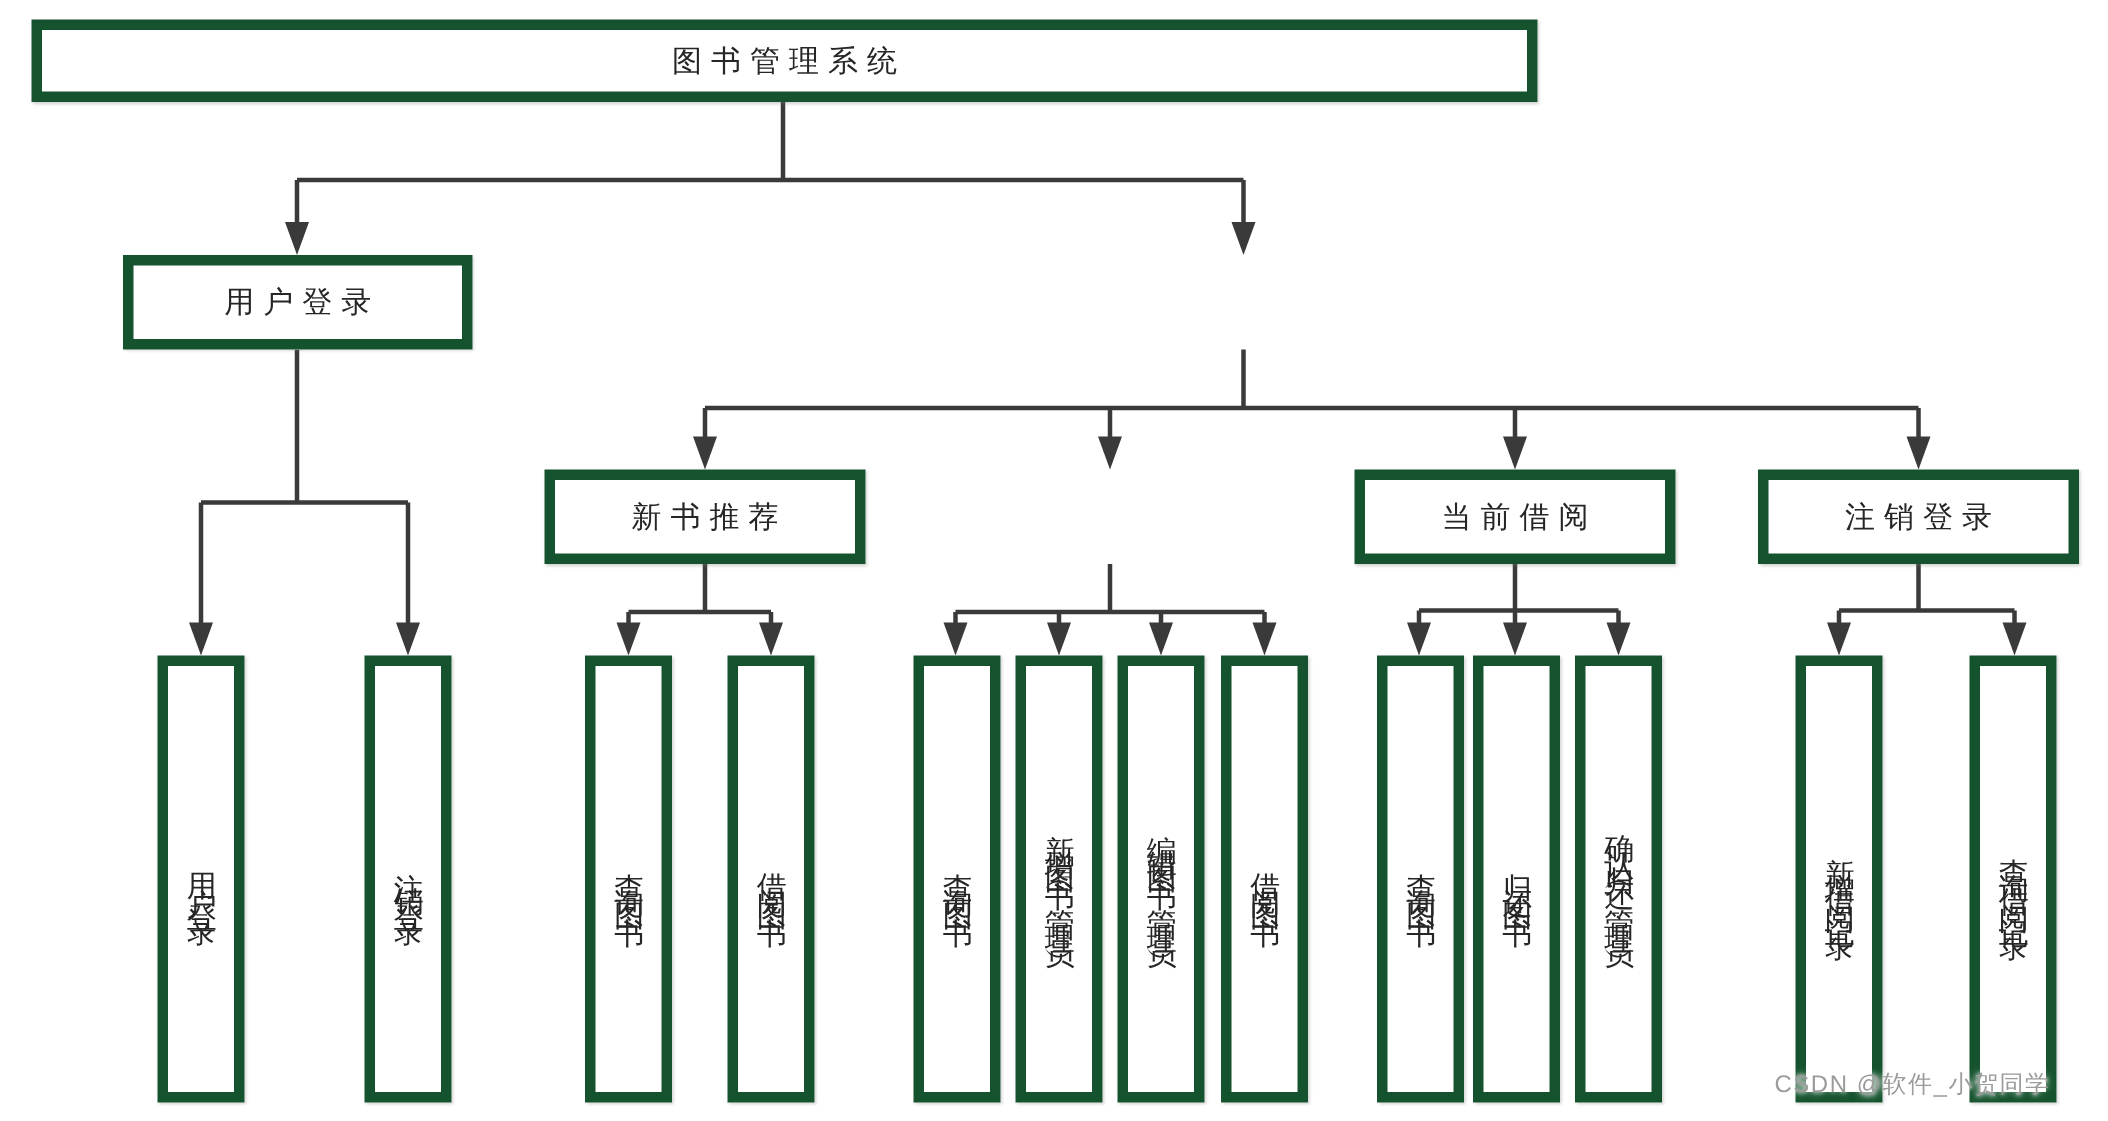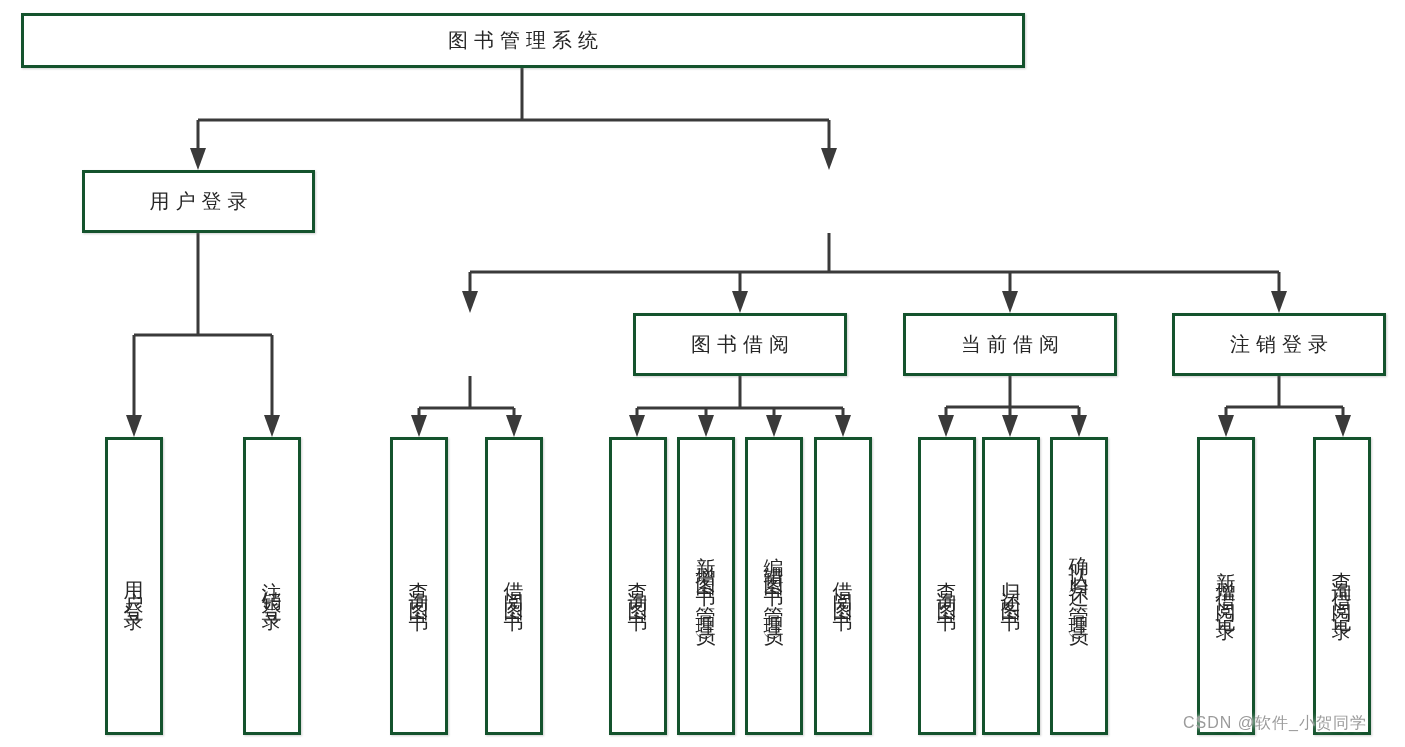--- a/index.html
+++ b/index.html
@@ -20,7 +20,7 @@
     position: absolute;
     box-sizing: border-box;
     background: #ffffff;
-    border: 3px solid #14532d;
+    border: 7px solid #14532d;
     color: #262626;
     display: flex;
     align-items: center;

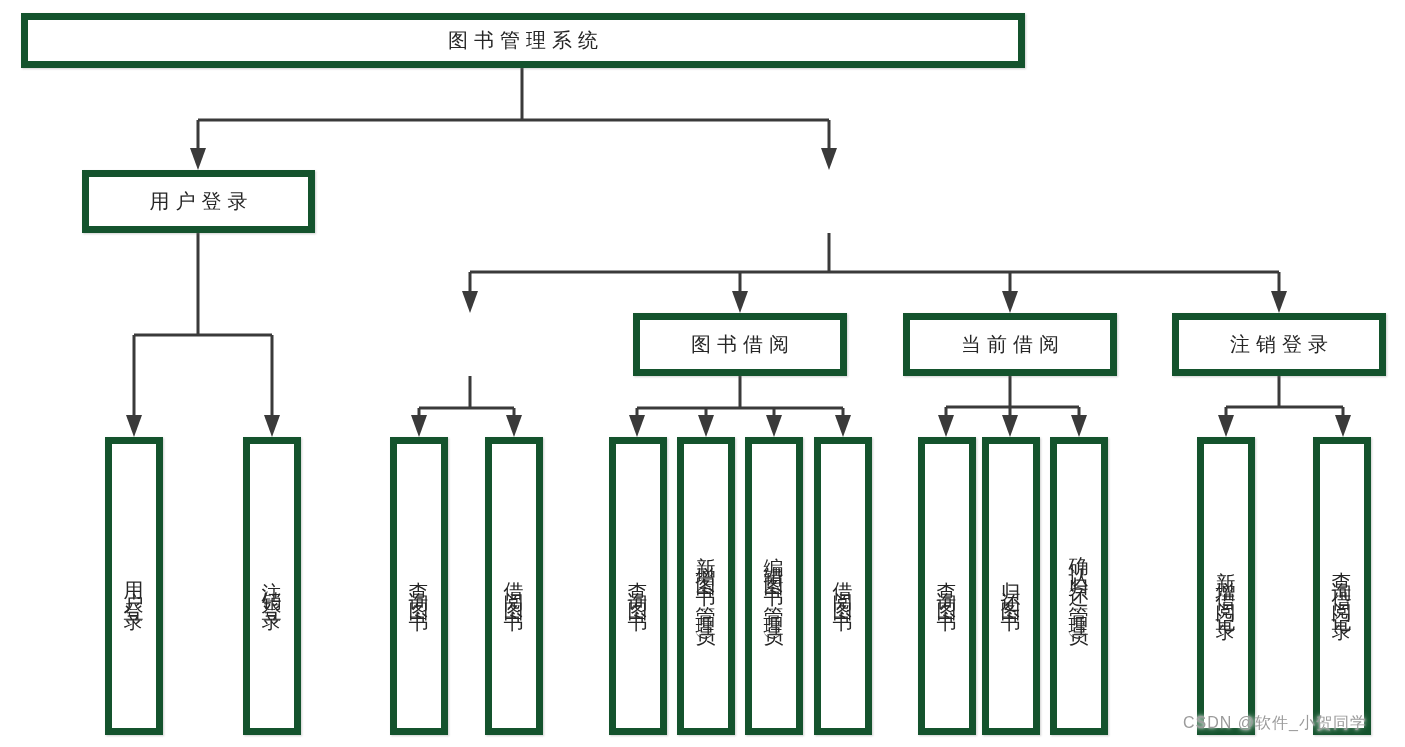--- a/index.html
+++ b/index.html
@@ -115,6 +115,7 @@
 
   <div class="node hnode l2a">用户登录</div>
 
+  <div class="node hnode l3 l3a">新书推荐</div>
   <div class="node hnode l3 l3b">图书借阅</div>
   <div class="node hnode l3 l3c">当前借阅</div>
   <div class="node hnode l3 l3d">注销登录</div>

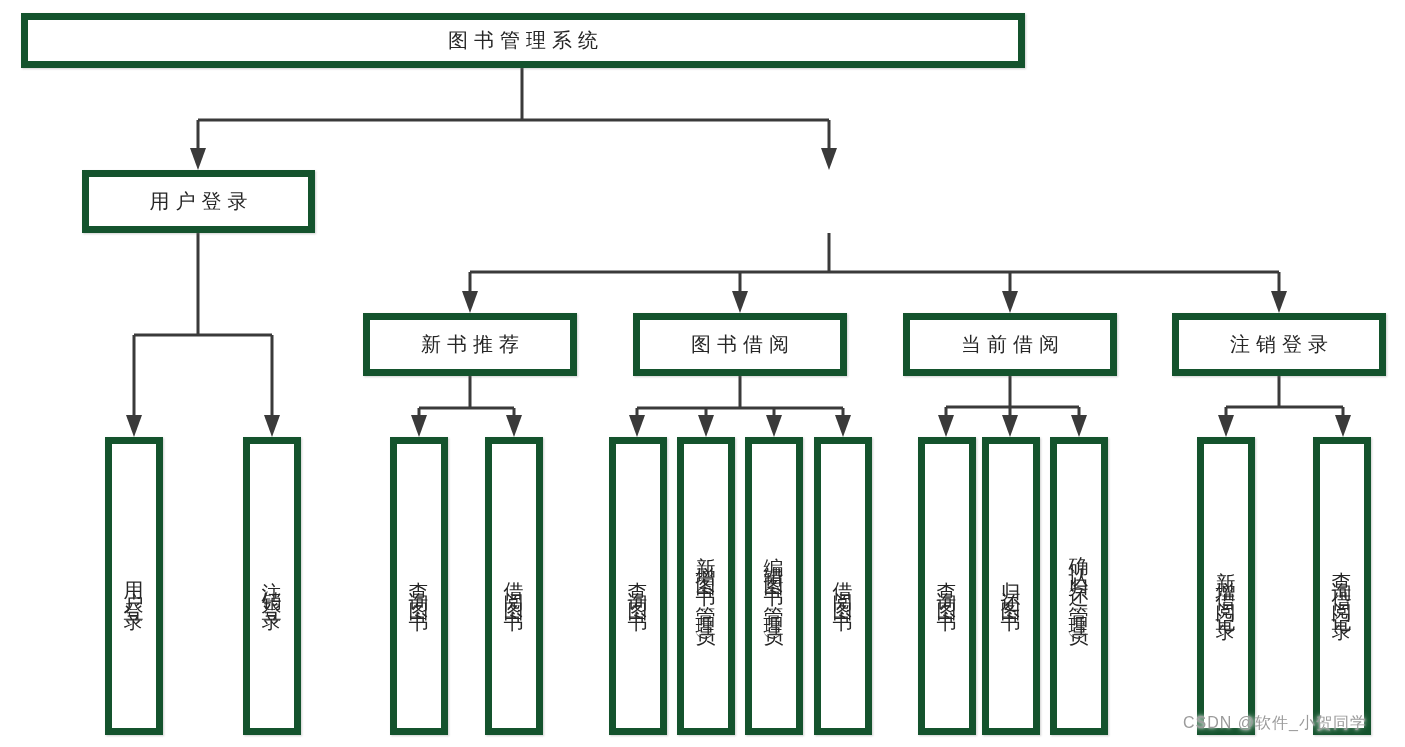--- a/index.html
+++ b/index.html
@@ -116,7 +116,6 @@
   <div class="node hnode l2a">用户登录</div>
 
   <div class="node hnode l3 l3a">新书推荐</div>
-  <div class="node hnode l3 l3b">图书借阅</div>
   <div class="node hnode l3 l3c">当前借阅</div>
   <div class="node hnode l3 l3d">注销登录</div>
 

